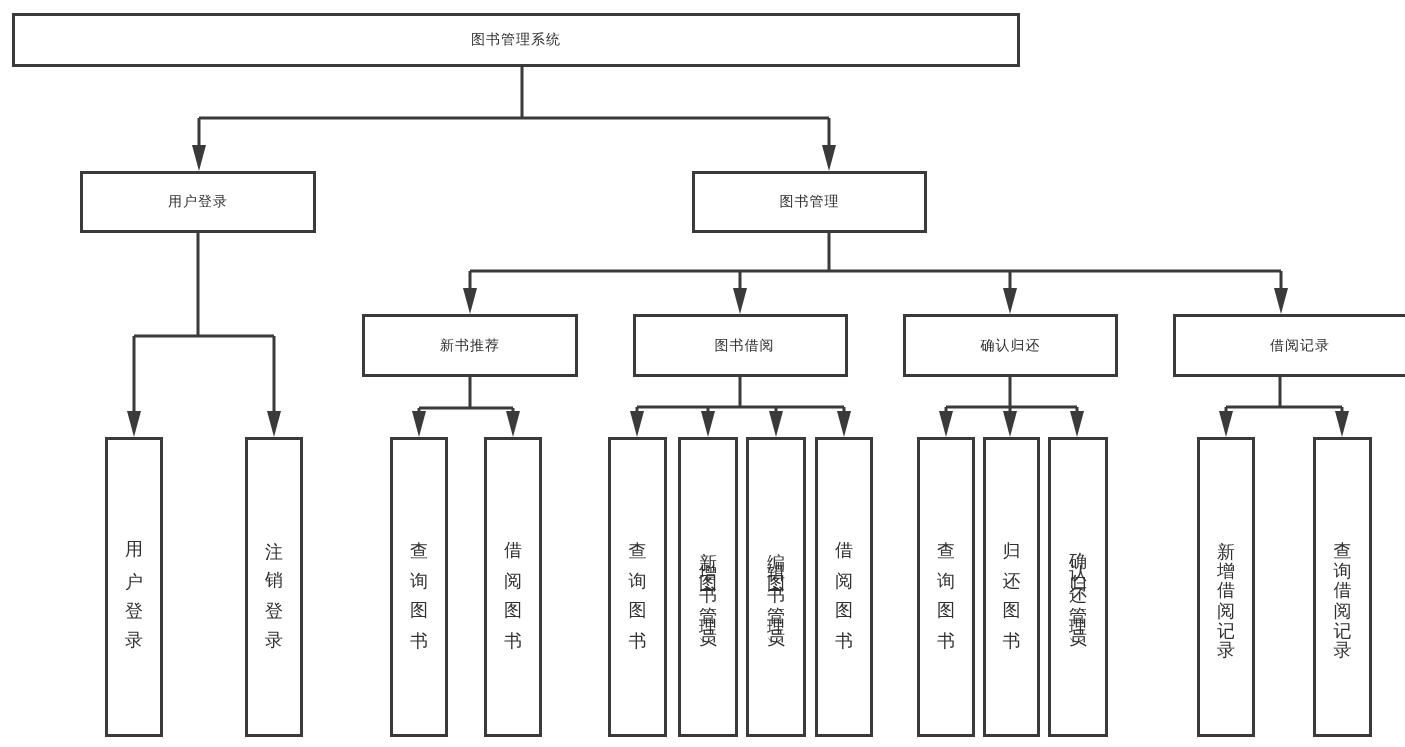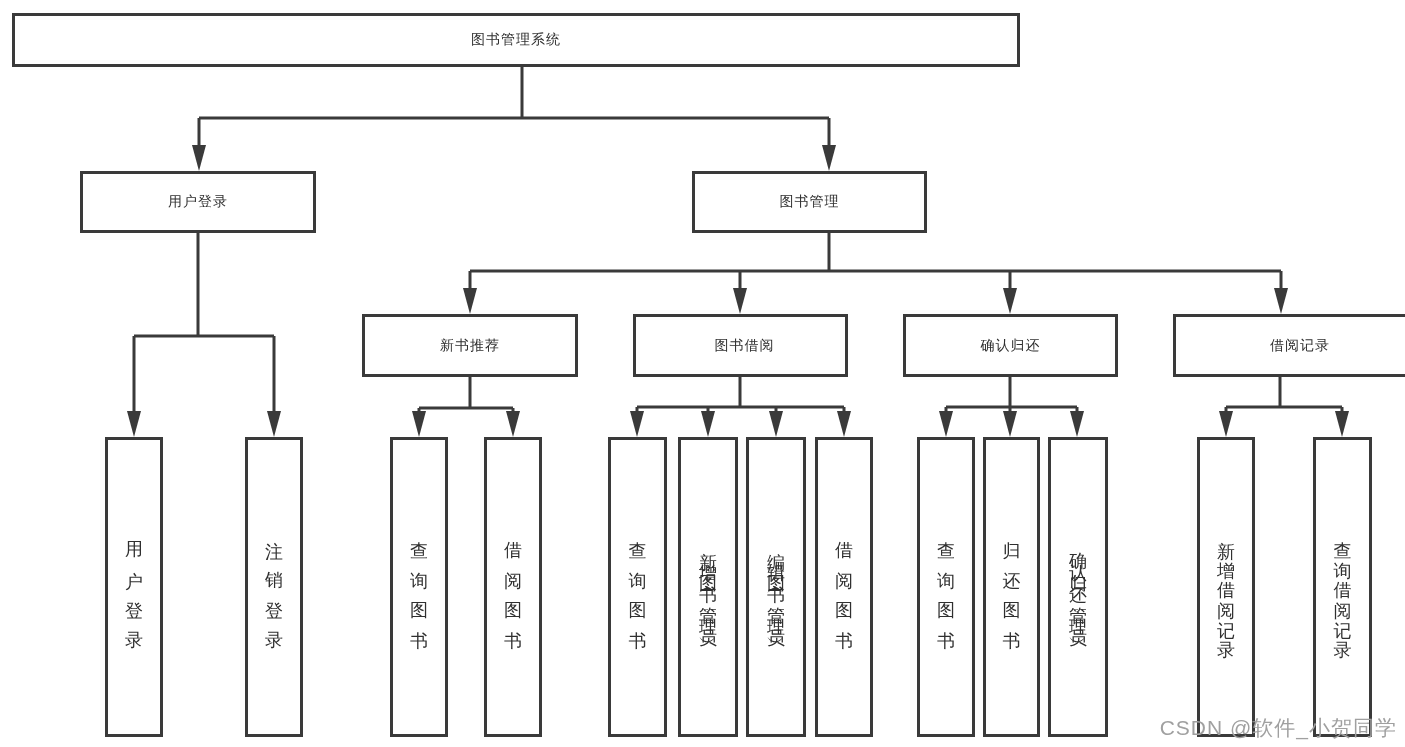--- a/index.html
+++ b/index.html
@@ -126,7 +126,6 @@
   <div class="node v-node v6" style="left:1197px;top:437px;width:58px;height:300px;">新增借阅记录</div>
   <div class="node v-node v6" style="left:1313px;top:437px;width:59px;height:300px;">查询借阅记录</div>
 
-  <div class="watermark">CSDN @软件_小贺同学</div>
 
 </div>
 

